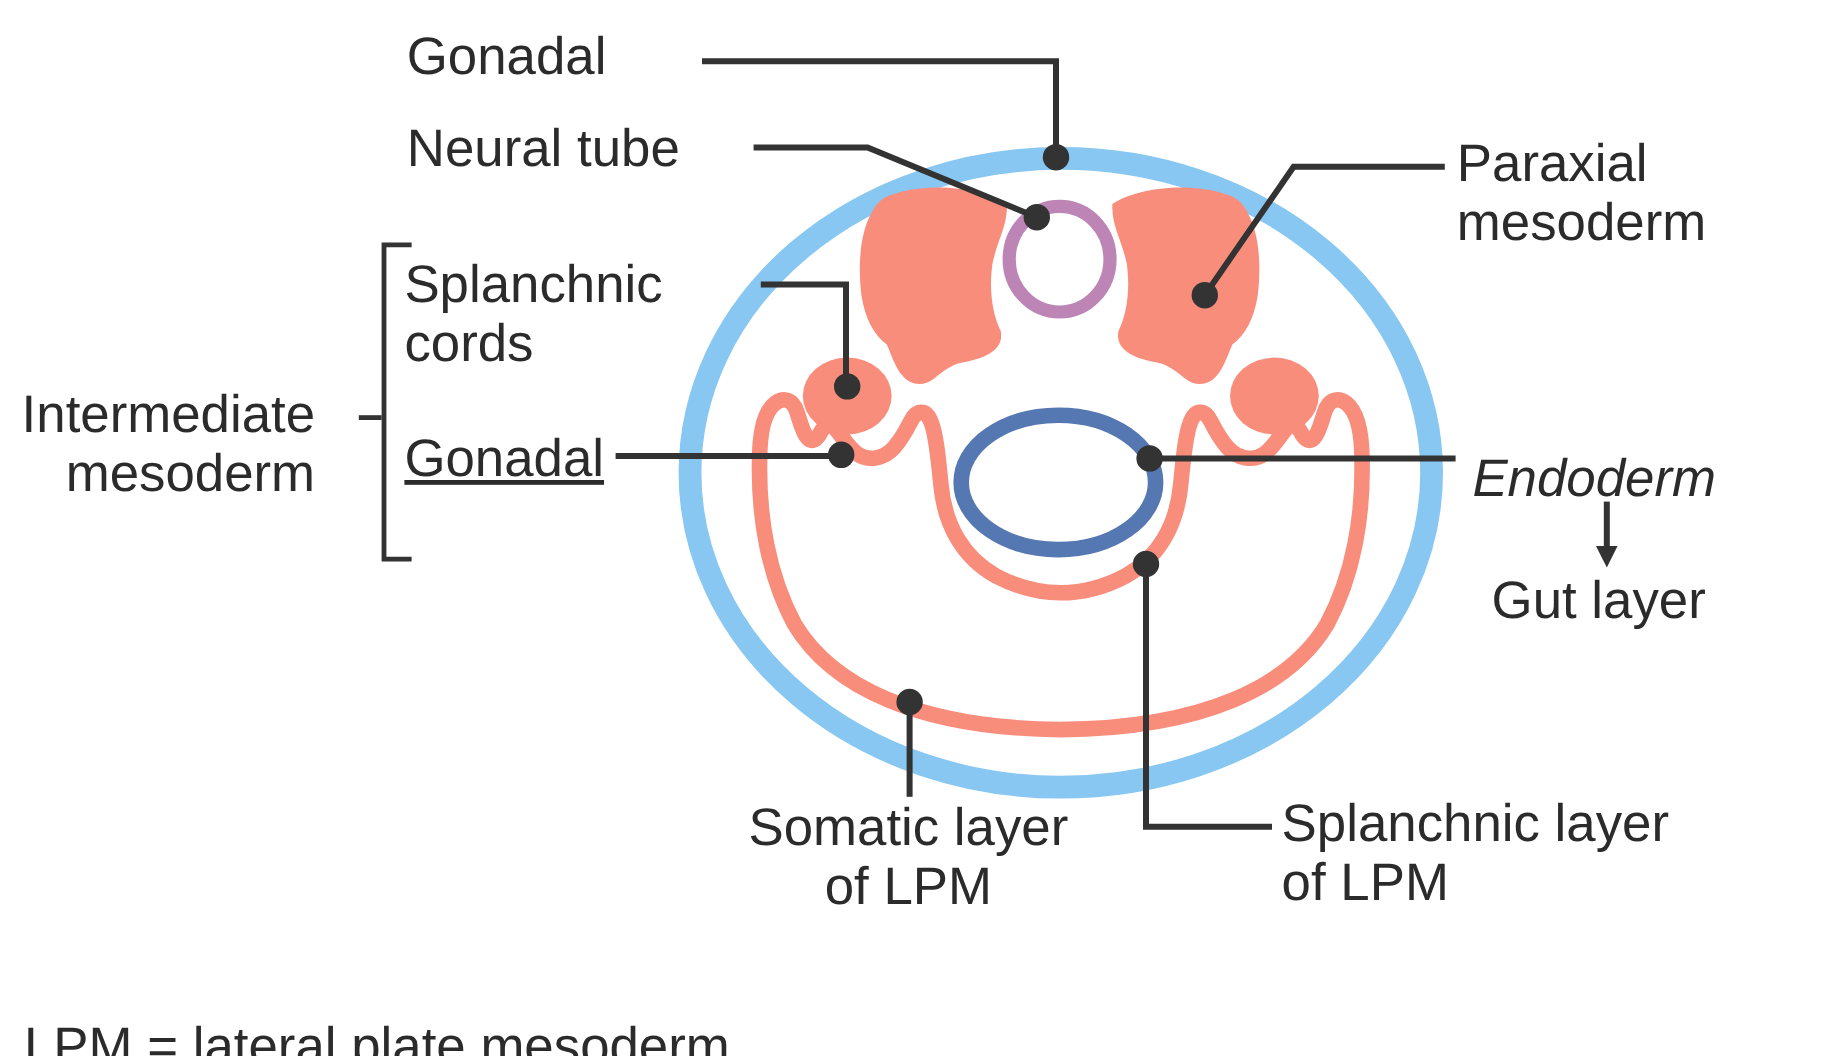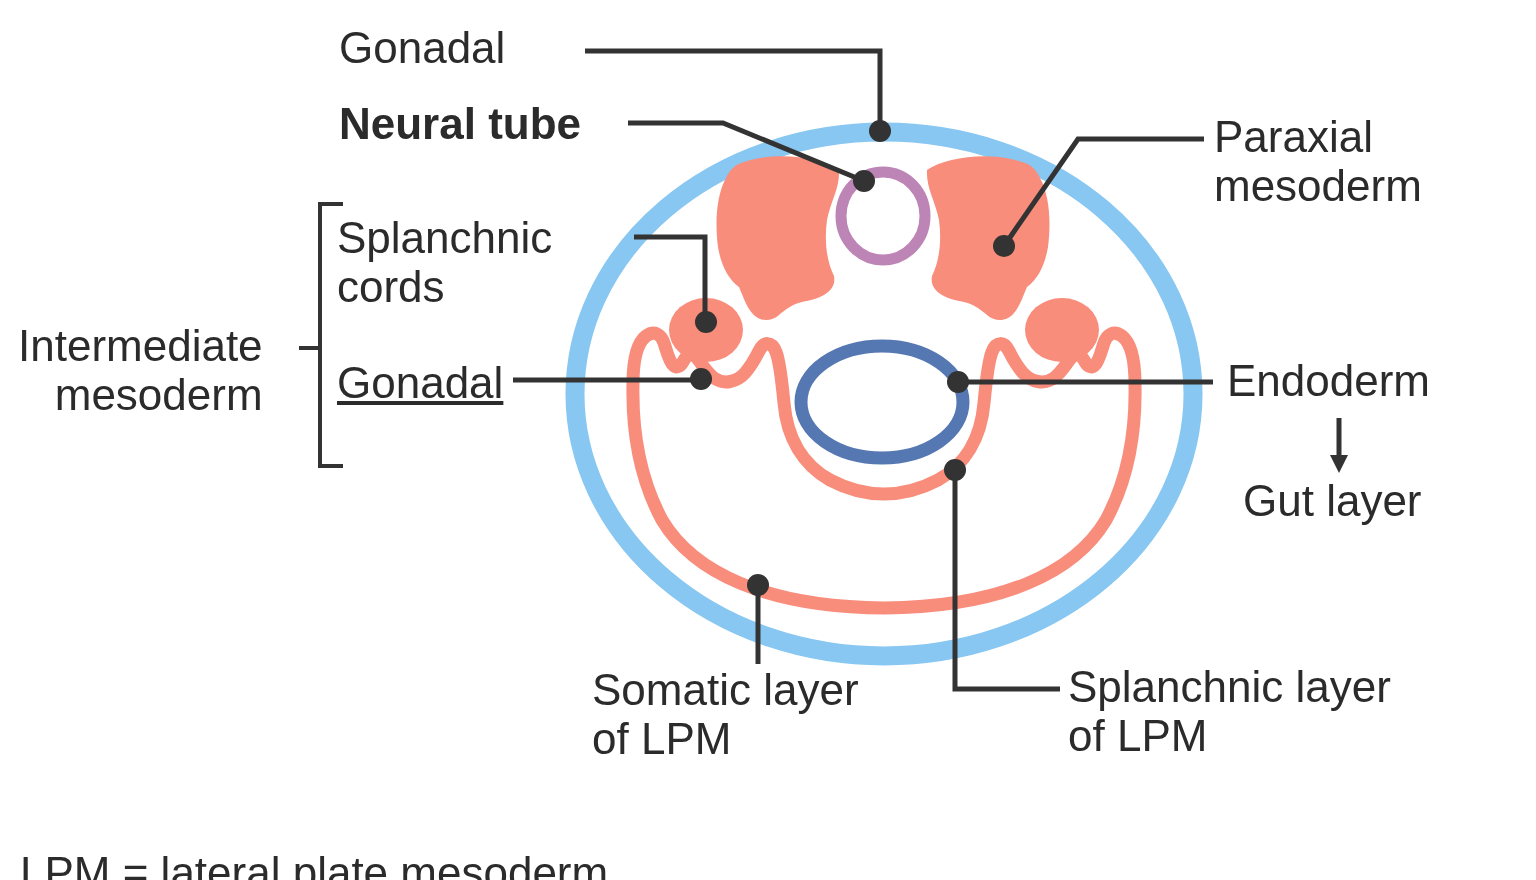--- a/index.html
+++ b/index.html
@@ -19,7 +19,7 @@
   .lbl span { display:block; }
 
   .lbl-ectoderm     { left:339px;  top:23px;  }
-  .lbl-neural       { left:339px;  top:99px;font-weight:bold;  }
+  .lbl-neural       { left:339px;  top:99px;  }
   .lbl-paraxial     { left:1214px; top:112px; }
   .lbl-nephrogenic  { left:337px;  top:213px; }
   .lbl-intermediate { left:18px;   top:321px;text-align:right; }

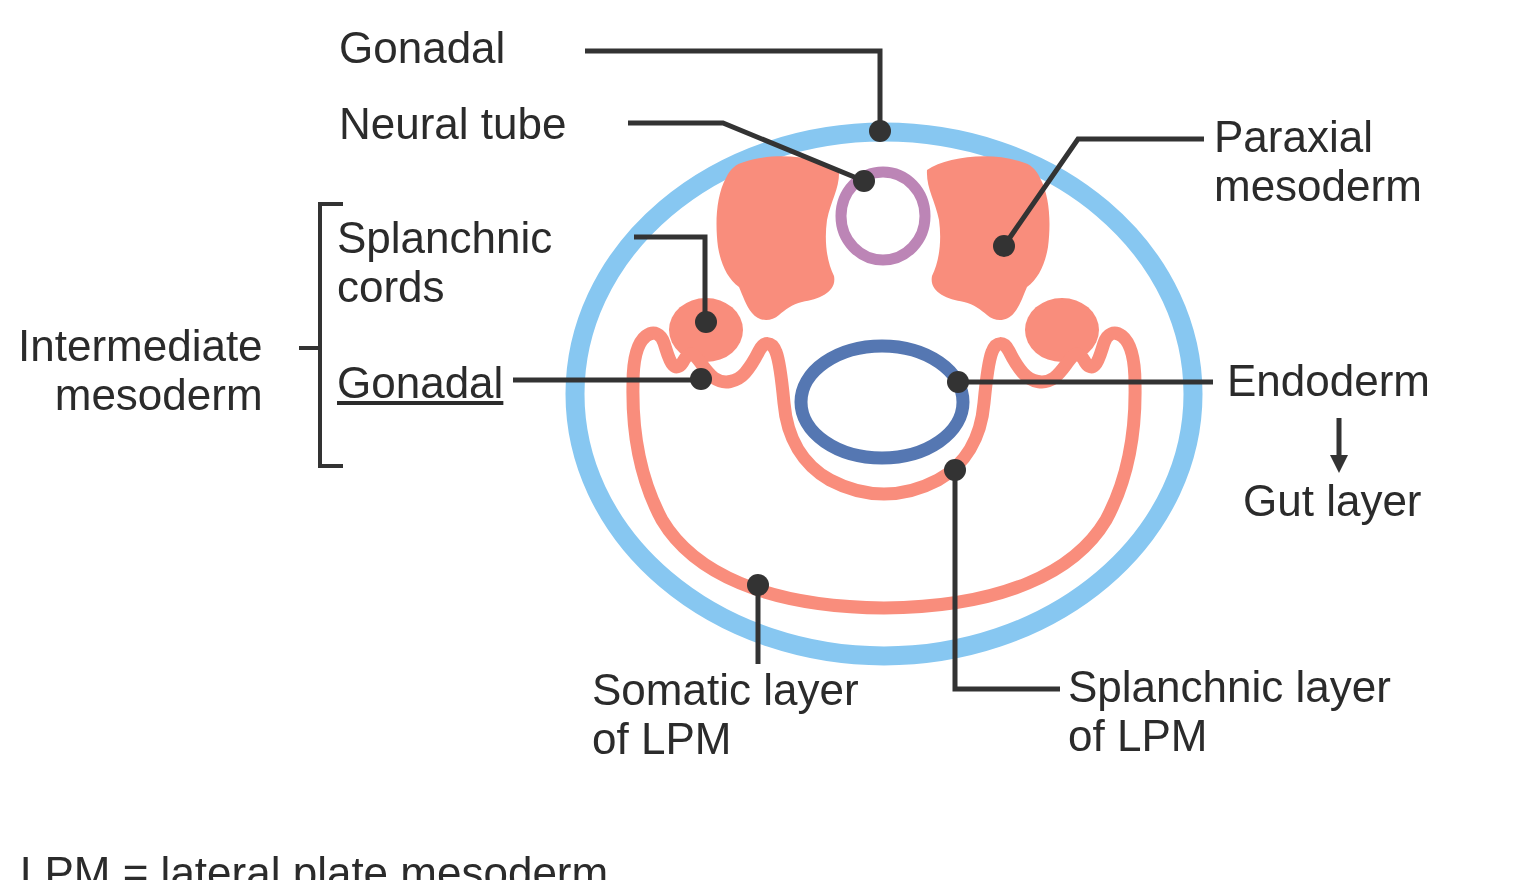--- a/index.html
+++ b/index.html
@@ -24,7 +24,7 @@
   .lbl-nephrogenic  { left:337px;  top:213px; }
   .lbl-intermediate { left:18px;   top:321px;text-align:right; }
   .lbl-gonadal      { left:337px;  top:358px;text-decoration:underline; }
-  .lbl-endoderm     { left:1227px; top:356px; }
+  .lbl-endoderm     { left:1227px; top:374px;font-style:italic; }
   .lbl-guttube      { left:1243px; top:476px; }
   .lbl-somatic      { left:592px;  top:665px; width:330px; }
   .lbl-splanchnic   { left:1068px; top:662px; }

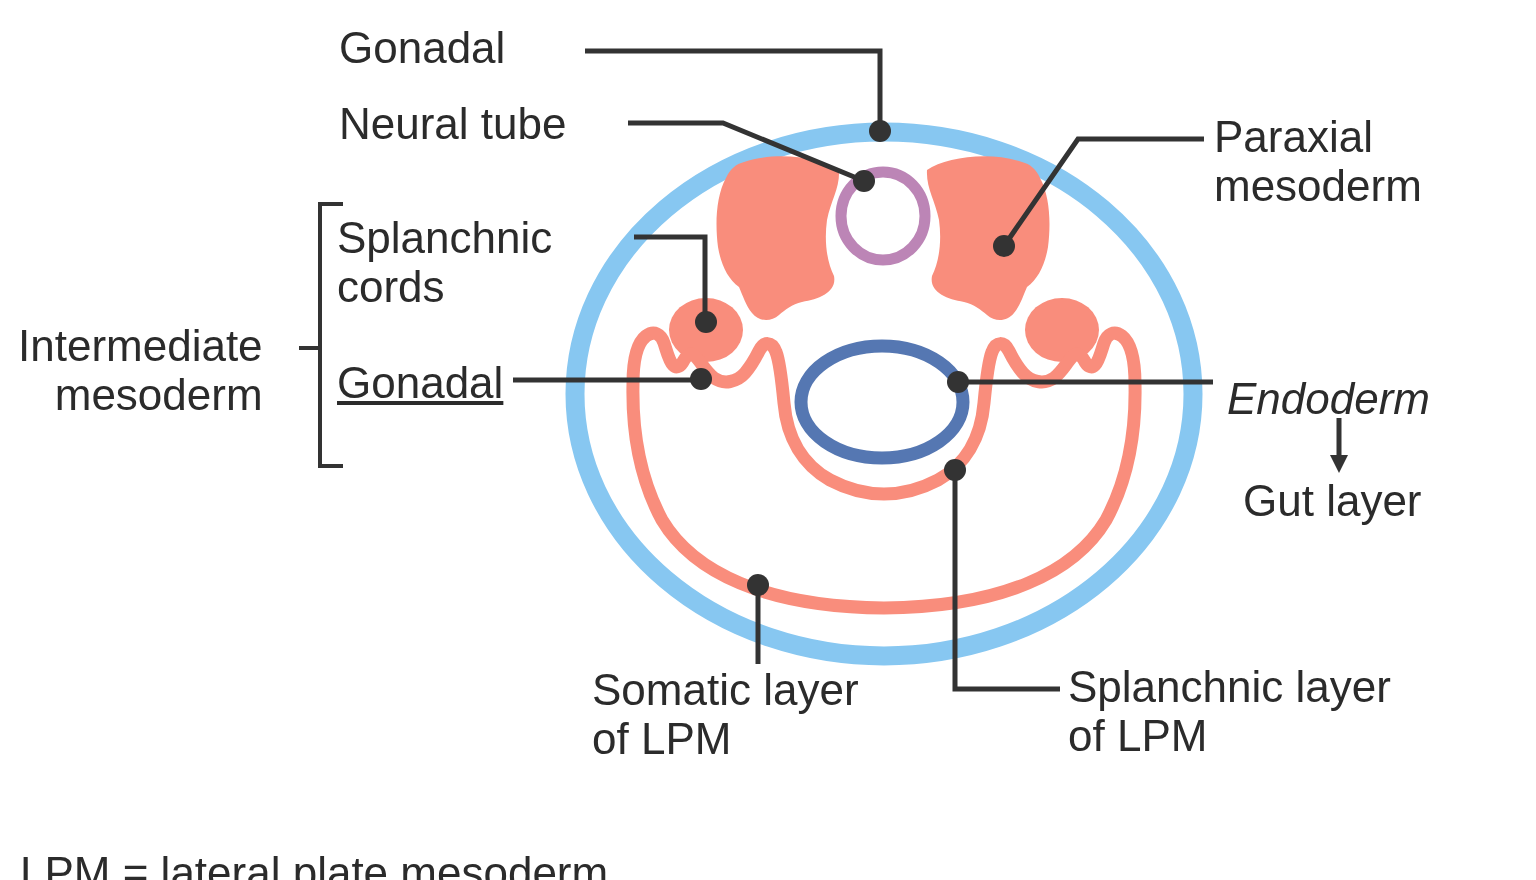--- a/index.html
+++ b/index.html
@@ -26,7 +26,7 @@
   .lbl-gonadal      { left:337px;  top:358px;text-decoration:underline; }
   .lbl-endoderm     { left:1227px; top:374px;font-style:italic; }
   .lbl-guttube      { left:1243px; top:476px; }
-  .lbl-somatic      { left:592px;  top:665px; width:330px; }
+  .lbl-somatic      { left:592px;  top:665px; width:330px; text-align:center; }
   .lbl-splanchnic   { left:1068px; top:662px; }
   .lbl-footnote     { left:20px;   top:812px;margin-top:36px; }
 

